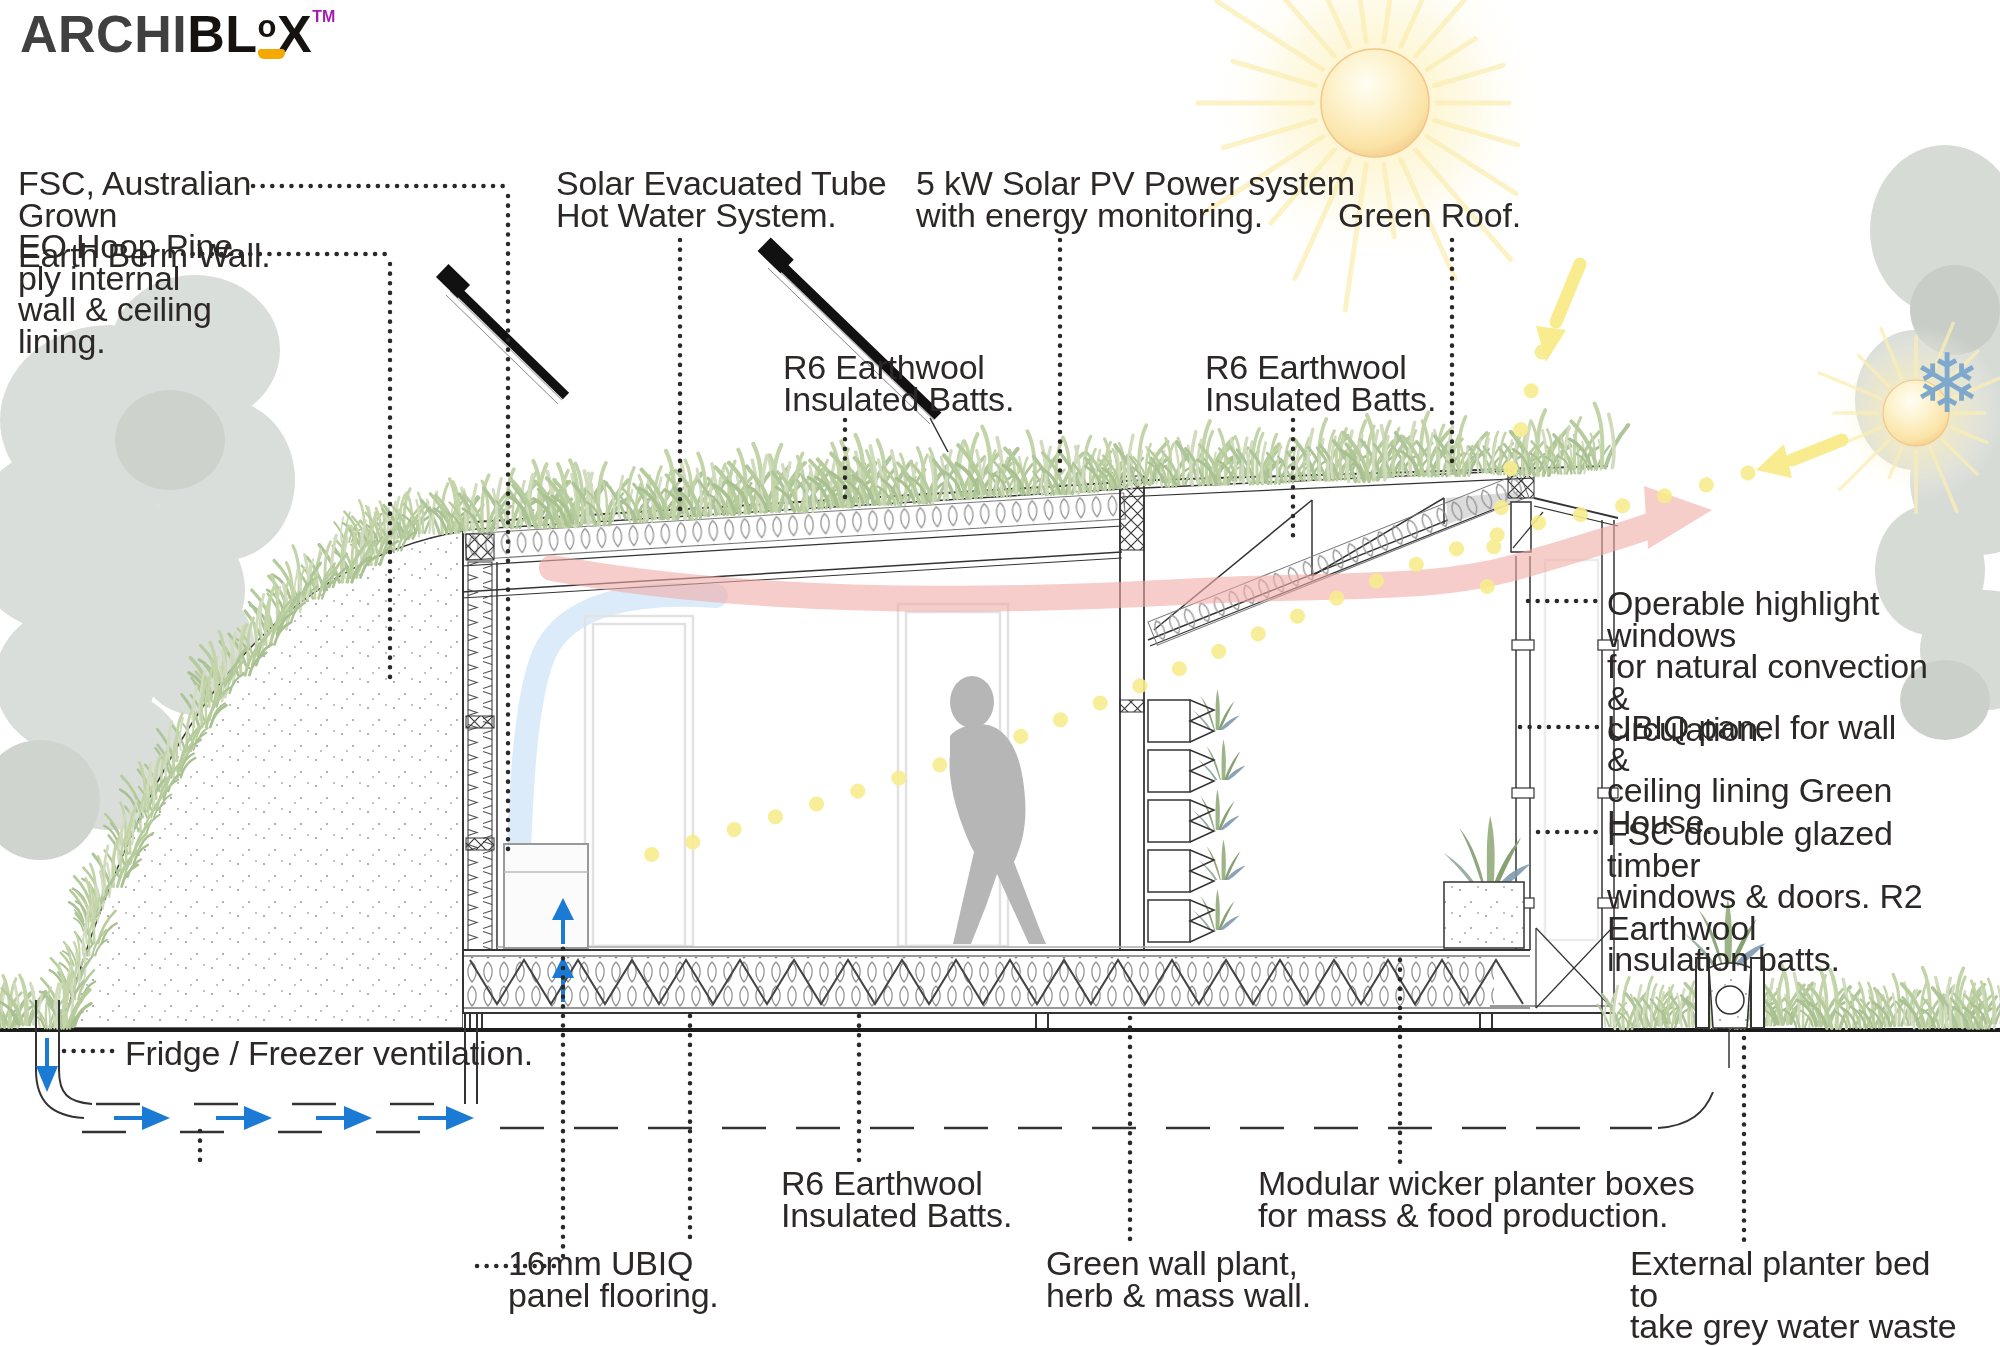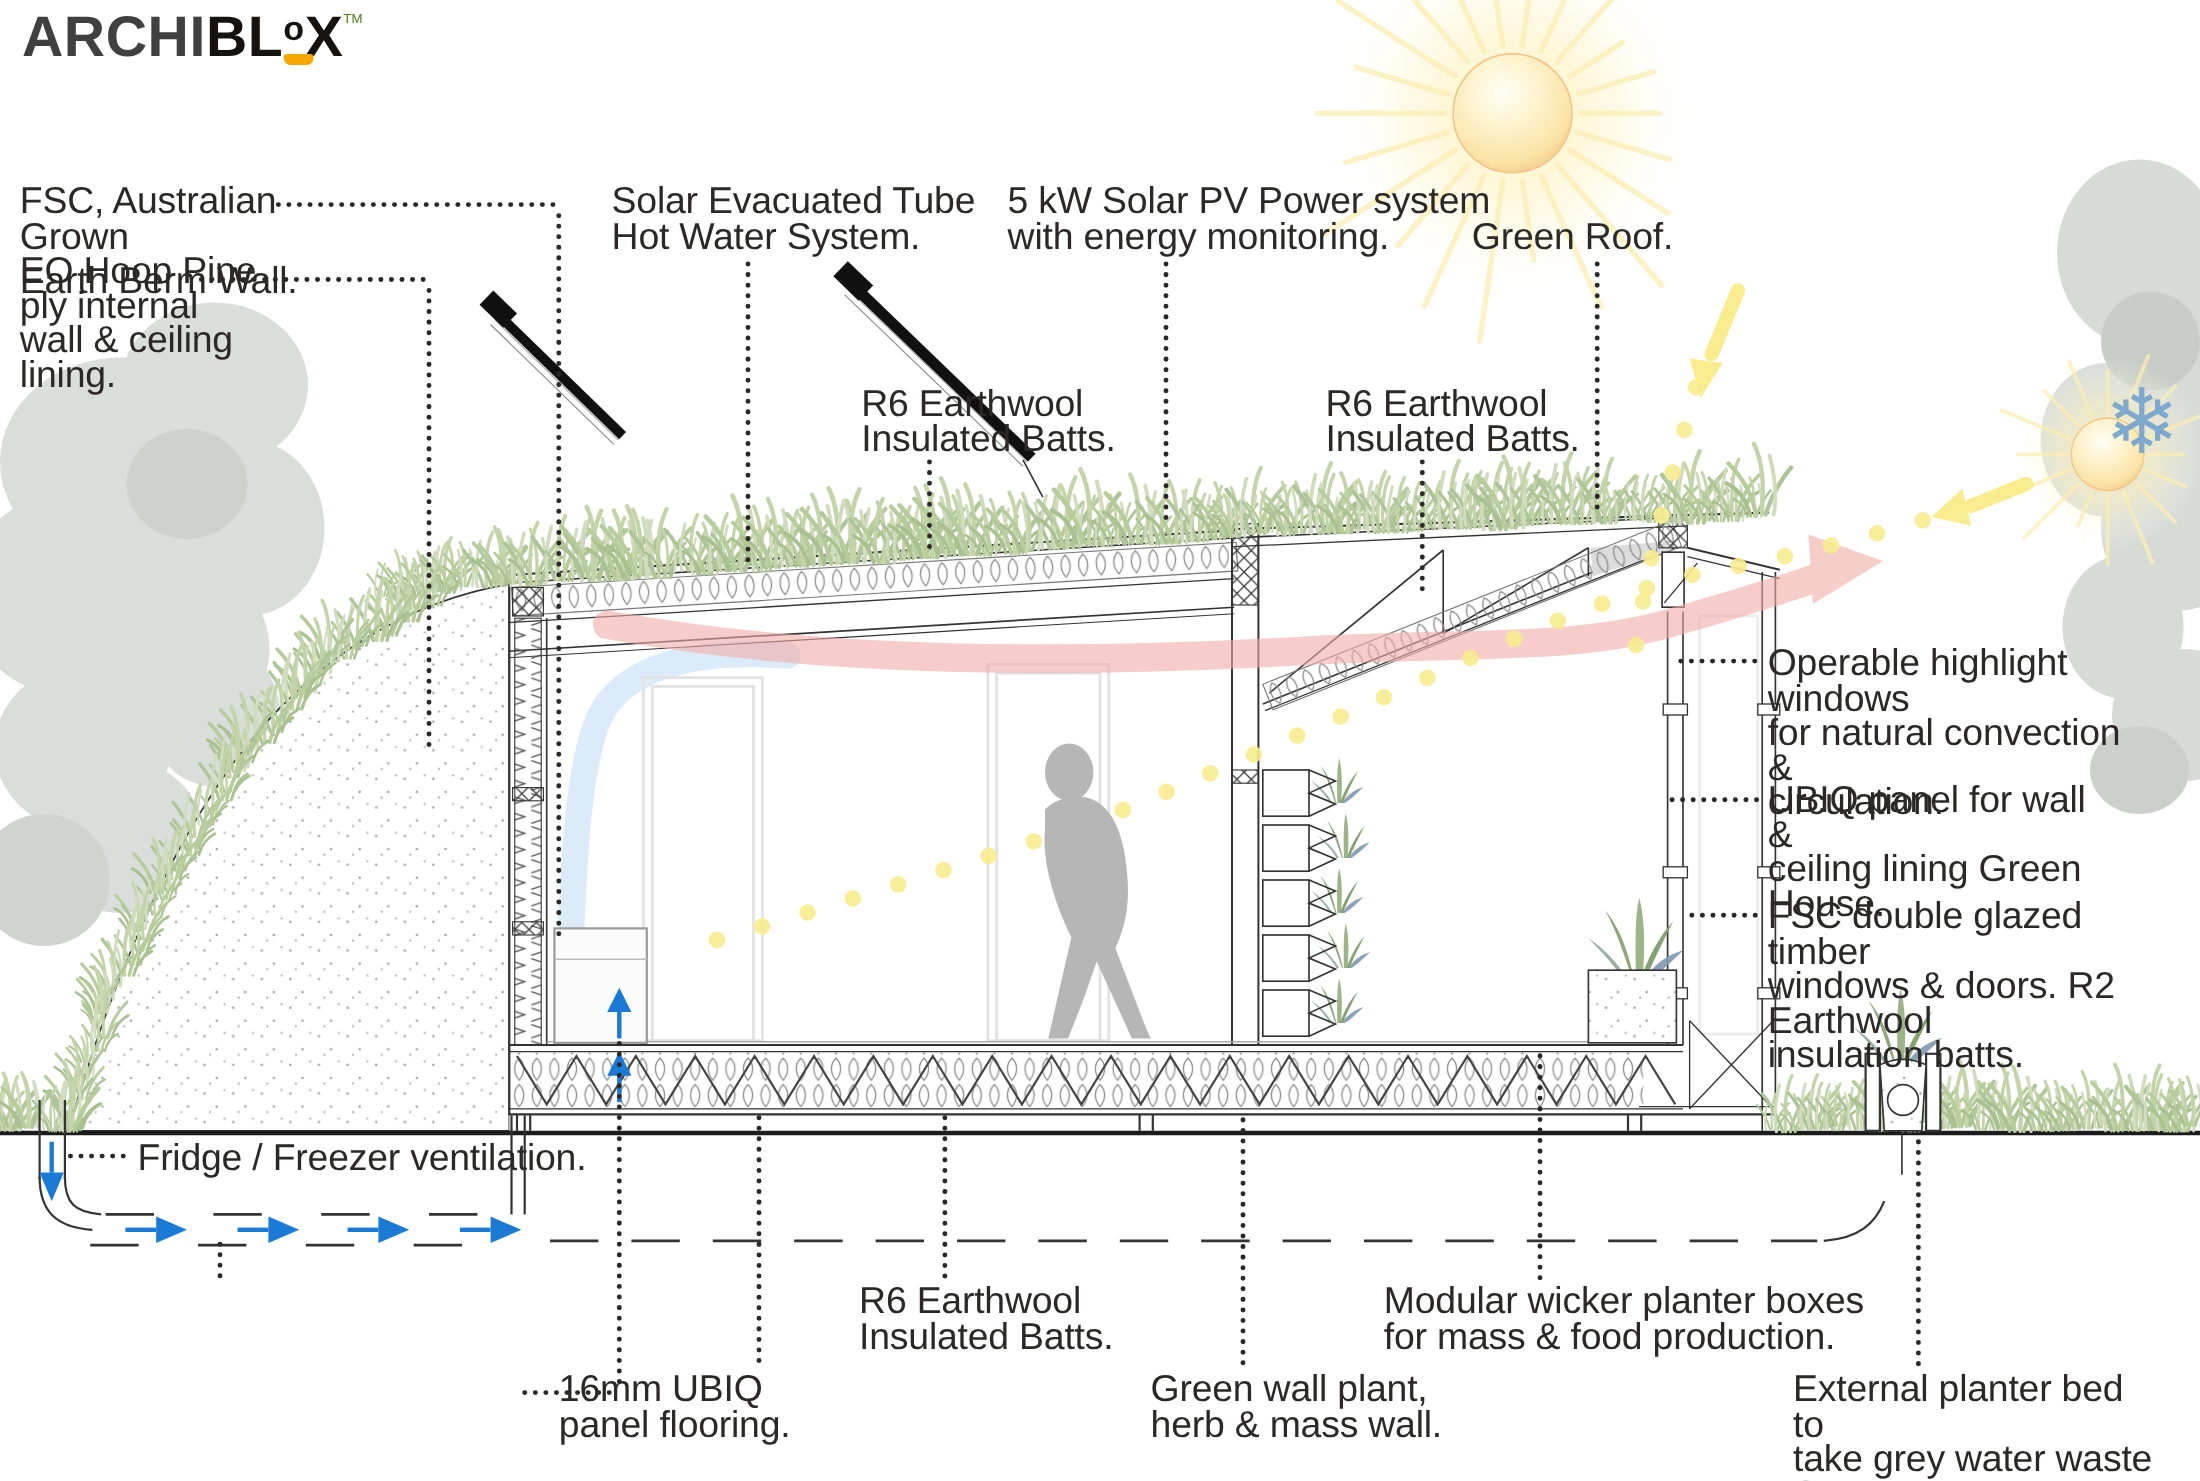--- a/index.html
+++ b/index.html
@@ -16,7 +16,7 @@
   .oChar{font-size:31px;vertical-align:15px;font-weight:bold;color:#16120f;}
   .oCup{position:absolute;left:0px;bottom:5px;width:27px;height:10px;background:#F5A800;
         border-radius:3px 3px 6px 6px;}
-  .tm{font-size:12px;vertical-align:30px;font-weight:normal;color:#4d7c0f;letter-spacing:0;}
+  .tm{font-size:16px;vertical-align:30px;font-weight:bold;color:#a21caf;letter-spacing:0;}
   .tagline{position:absolute;left:21px;top:57px;font-size:21px;font-weight:bold;
            letter-spacing:0.4px;color:#27221f;}
 </style>

